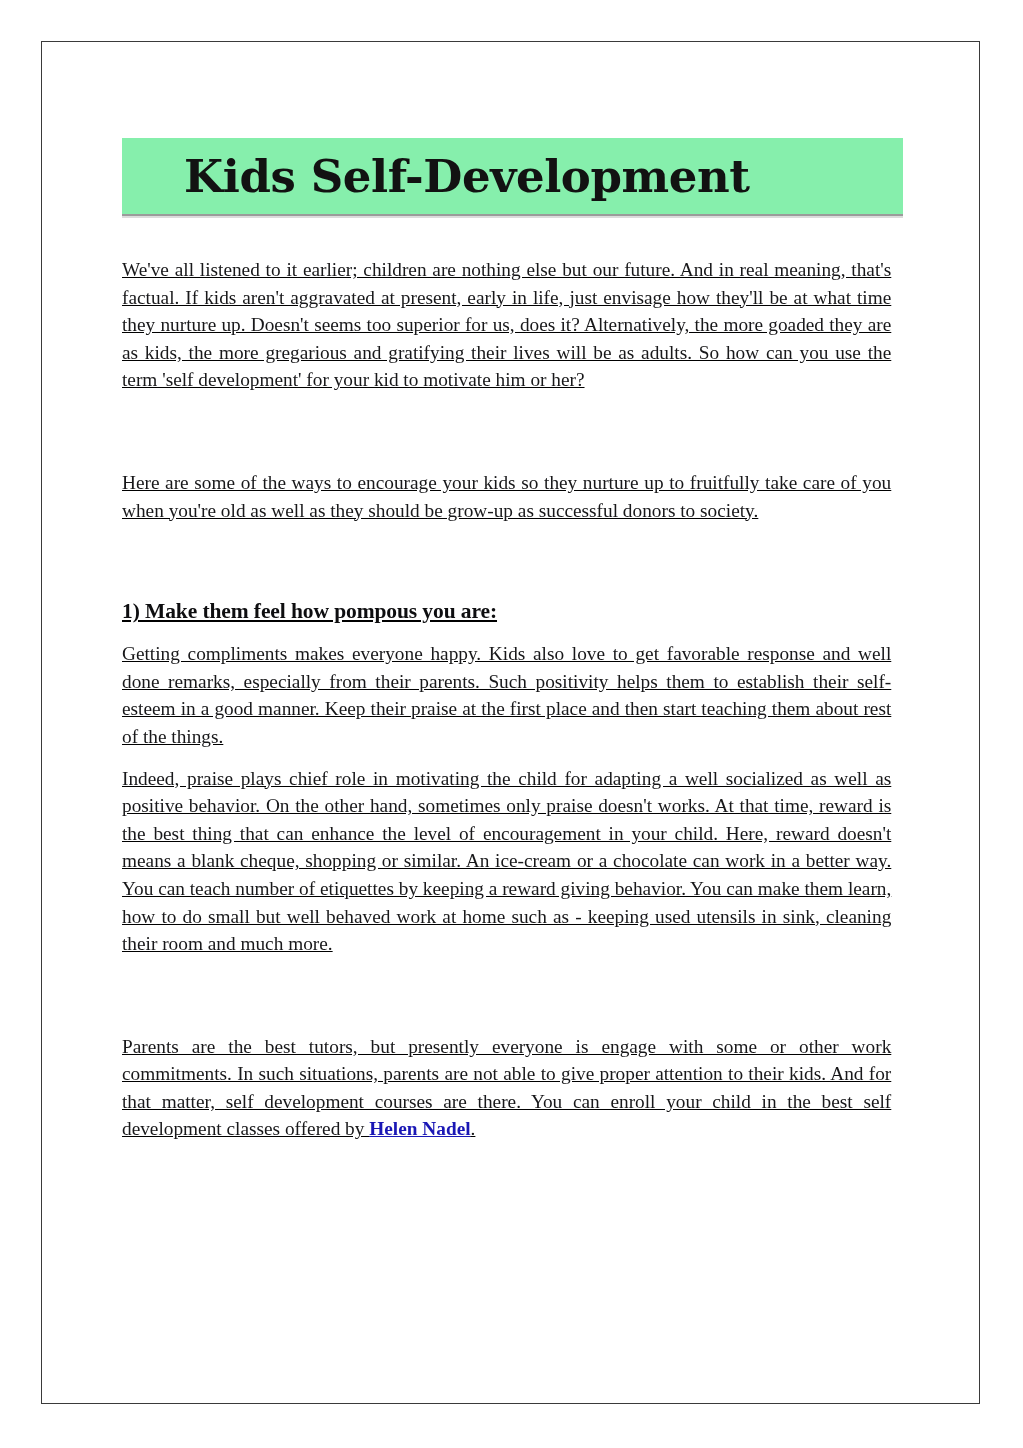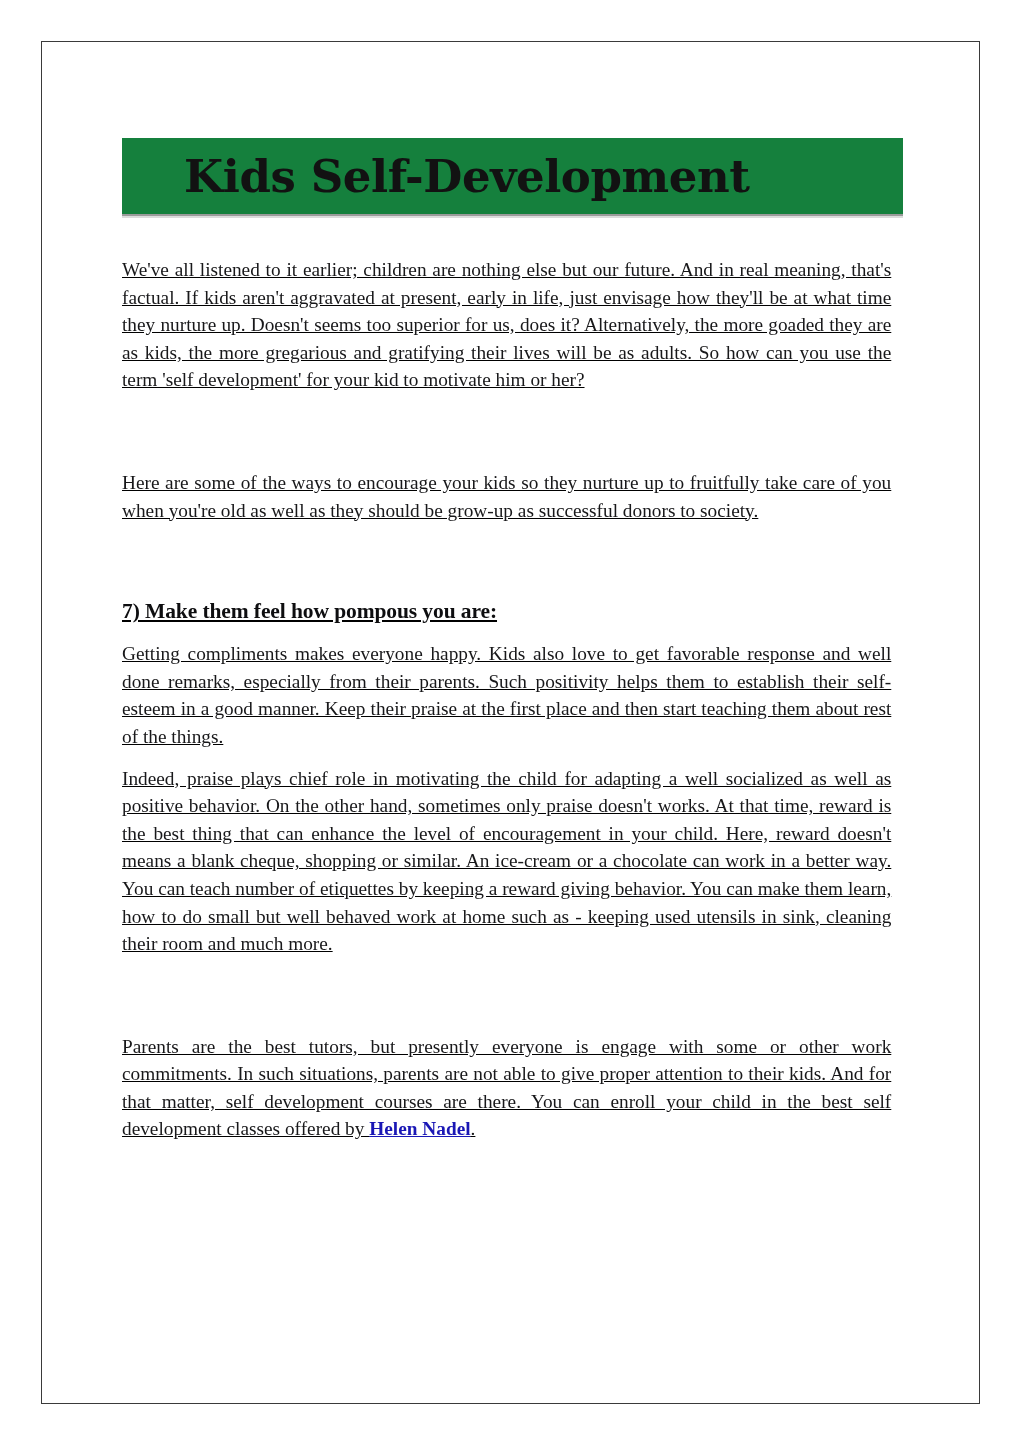--- a/index.html
+++ b/index.html
@@ -43,7 +43,7 @@
 
   
   .title-block {
-    background: #15803d;
+    background: #86efac;
     padding: 10px 0 8px 0;
     border-bottom: 2px solid #9b9b9b;
     box-shadow: 0 2px 0 0 #dcdcdc;

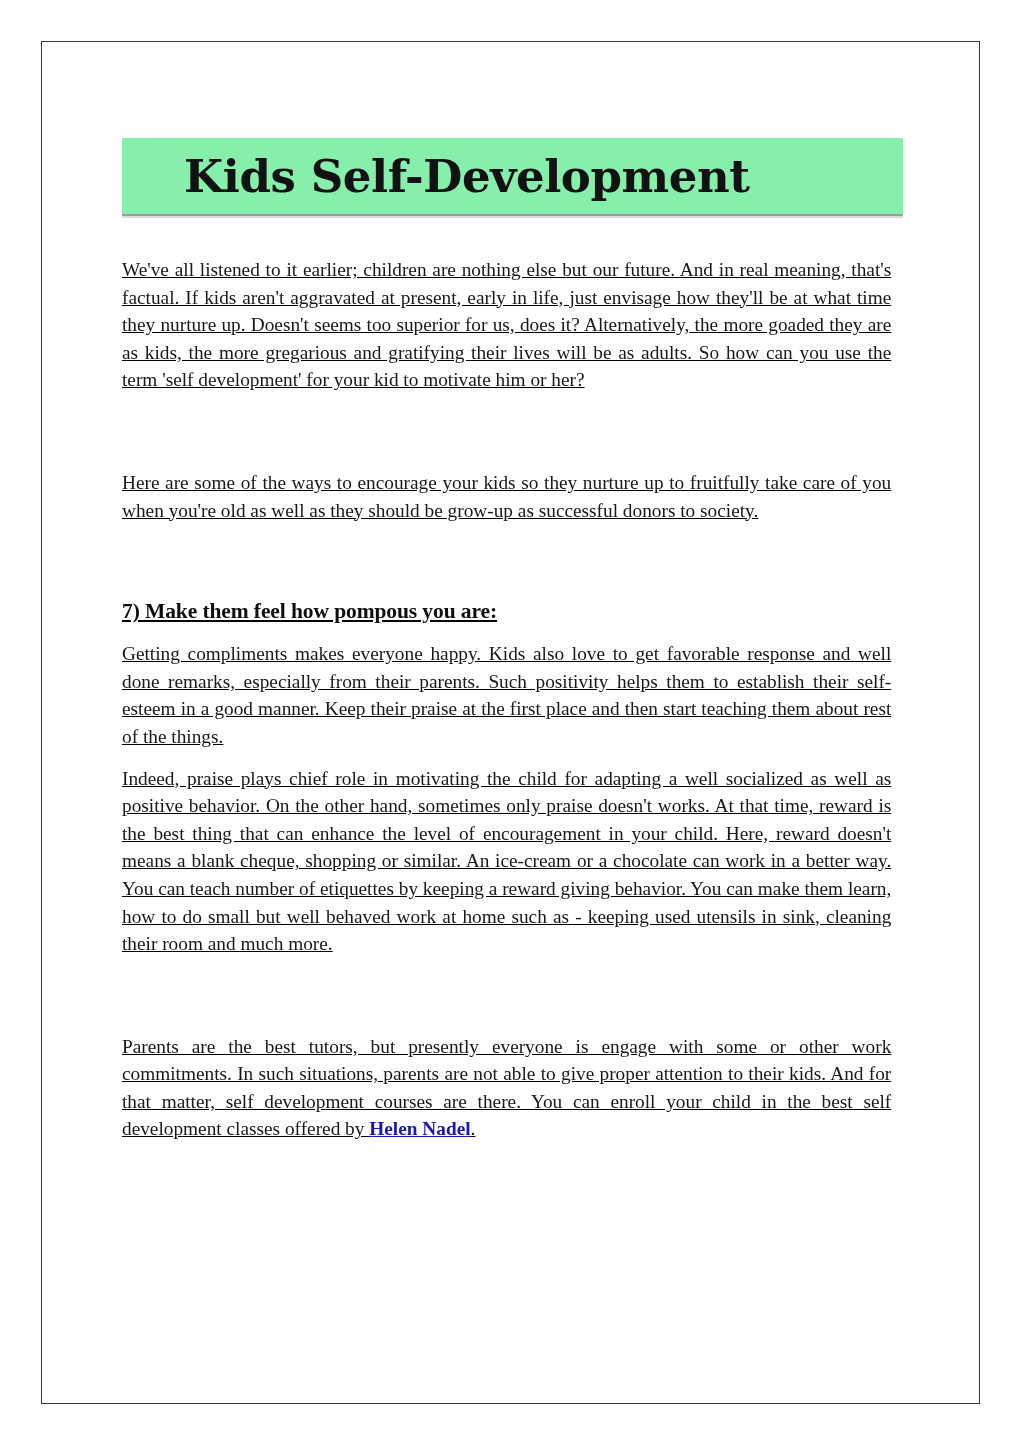--- a/index.html
+++ b/index.html
@@ -117,7 +117,7 @@
 
       <p class="para gap-lg">Here are some of the ways to encourage your kids so they nurture up to fruitfully take care of you when you're old as well as they should be grow-up as successful donors to society.</p>
 
-      <h2 class="section-heading gap-lg">7) Make them feel how pompous you are:</h2>
+      <h2 class="section-heading gap-lg">1) Make them feel how pompous you are:</h2>
 
       <p class="para gap-head">Getting compliments makes everyone happy. Kids also love to get favorable response and well done remarks, especially from their parents. Such positivity helps them to establish their self-esteem in a good manner. Keep their praise at the first place and then start teaching them about rest of the things.</p>
 

